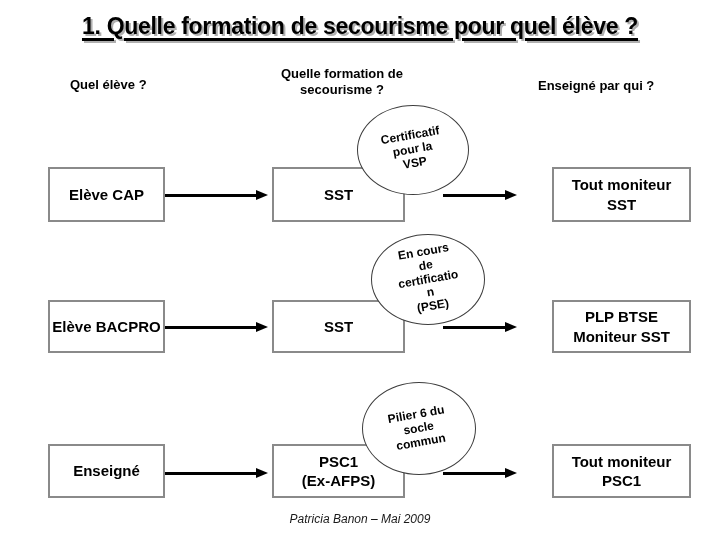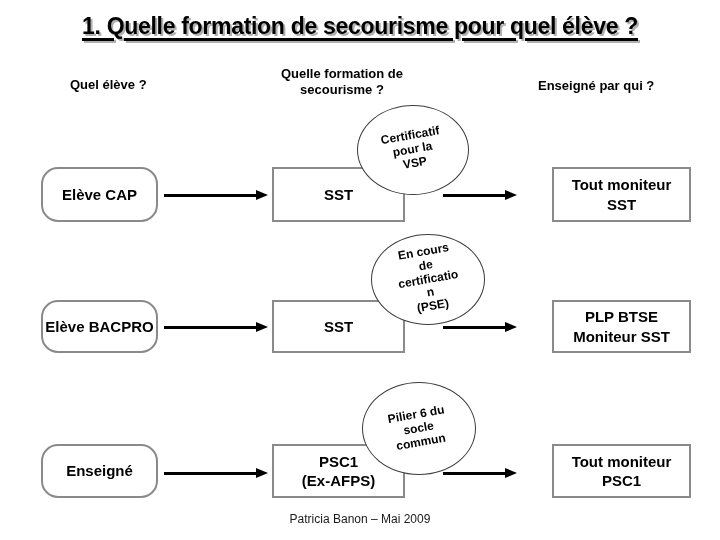--- a/index.html
+++ b/index.html
@@ -21,7 +21,7 @@
     text-align:center;font-weight:bold;font-size:15px;line-height:1.3;
     white-space:pre-line;z-index:2;box-sizing:border-box;
   }
-  .c1{left:41px;width:117px;border-radius:17px;}
+  .c1{left:48px;width:117px;}
   .c2{left:272px;width:133px;}
   .c3{left:552px;width:139px;}
   .r1{top:167px;height:55px;}

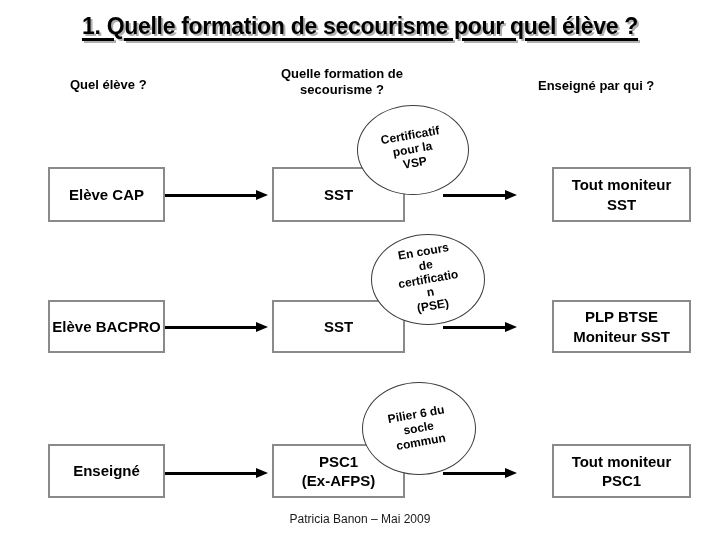--- a/index.html
+++ b/index.html
@@ -46,7 +46,7 @@
     transform:rotate(-10deg);font-weight:bold;font-size:12px;line-height:1.15;
     text-align:center;white-space:pre-line;
   }
-  .footer{position:absolute;top:512px;left:0;width:100%;text-align:center;font-size:12px;color:#1a1a1a;}
+  .footer{position:absolute;top:512px;left:0;width:100%;text-align:center;font-size:12px;color:#1a1a1a;font-style:italic;}
 </style>
 </head>
 <body>

